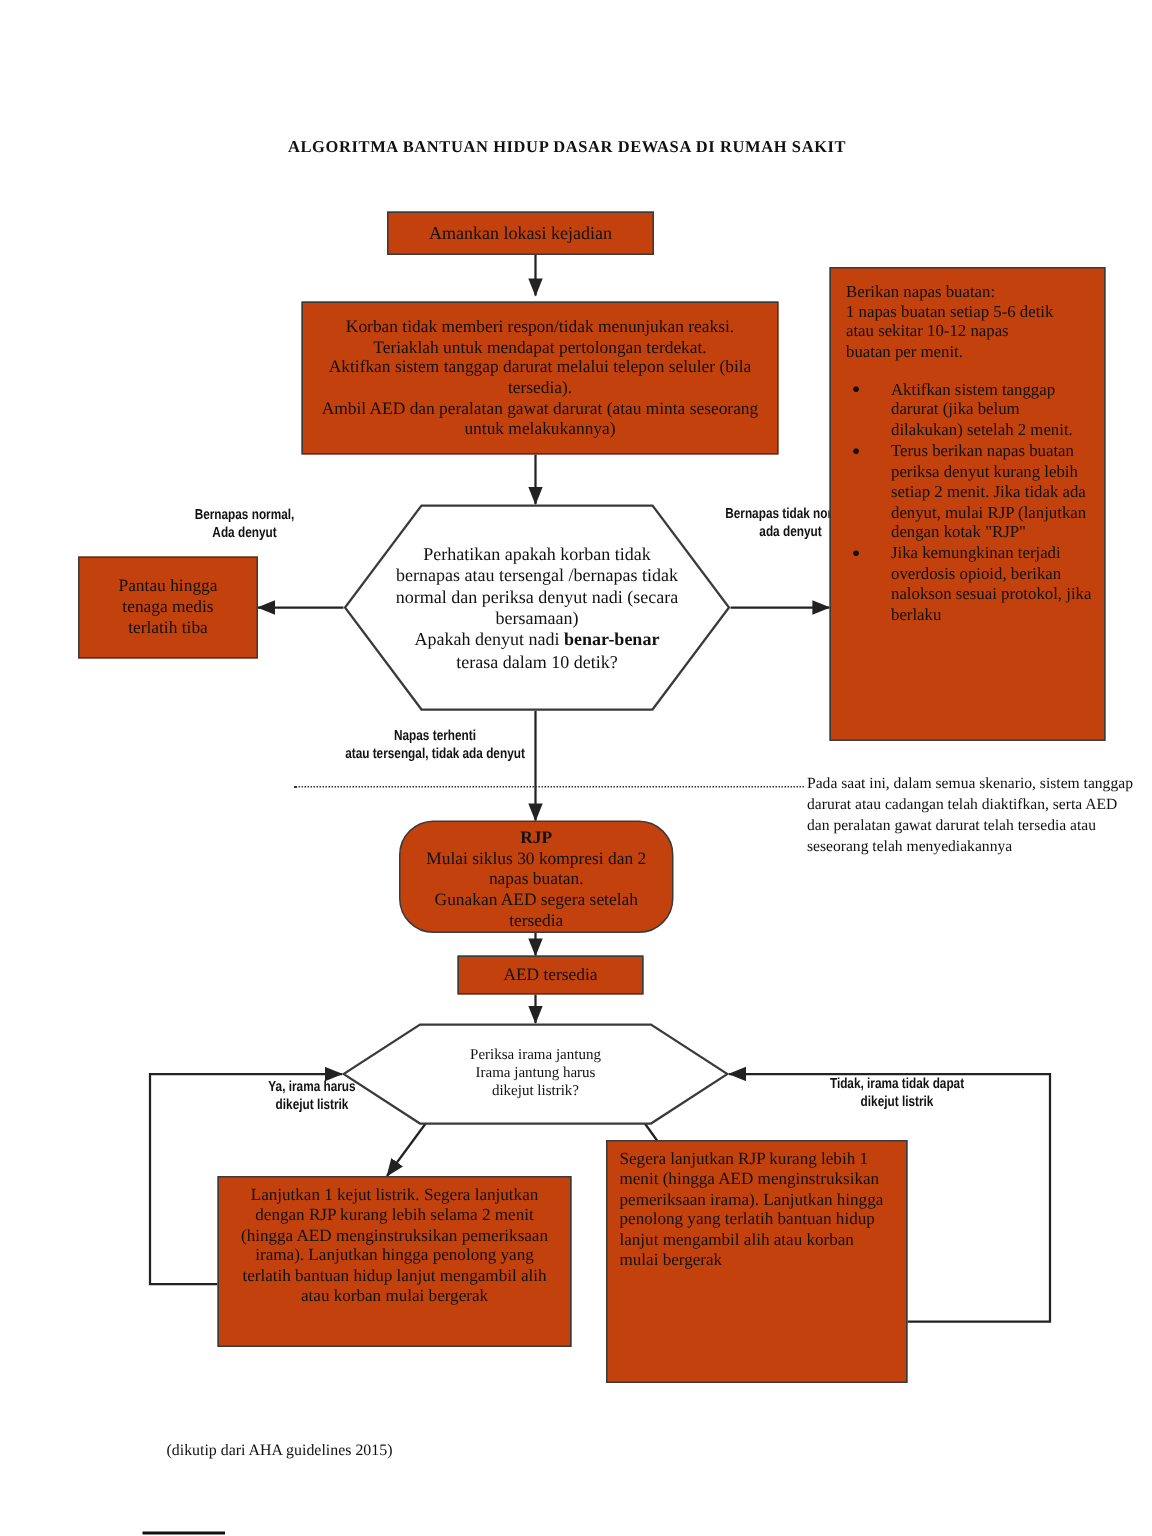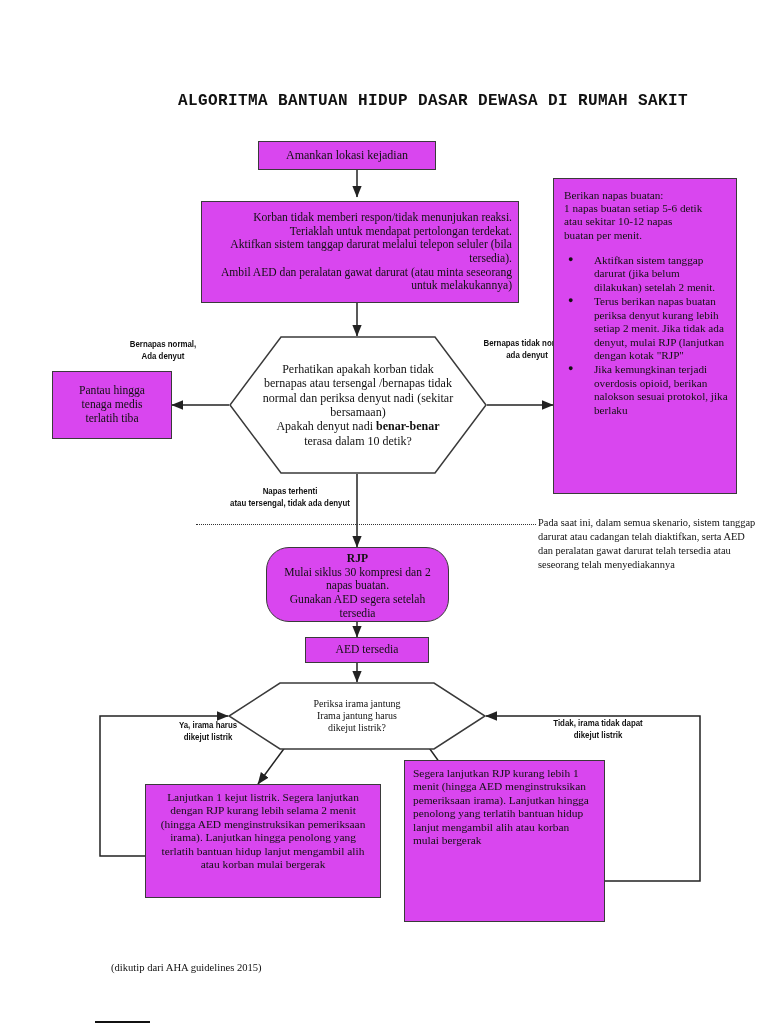--- a/index.html
+++ b/index.html
@@ -72,7 +72,7 @@
     </g>
   </svg>
 
-  <div class="title" style="left:178px;top:92px;width:520px;font-size:16px;font-family:Liberation Mono, monospace;">ALGORITMA BANTUAN HIDUP DASAR DEWASA DI RUMAH SAKIT</div>
+  <div class="title" style="left:192px;top:92px;width:520px;font-size:11px;">ALGORITMA BANTUAN HIDUP DASAR DEWASA DI RUMAH SAKIT</div>
 
   <div class="node" style="left:258px;top:141px;width:178px;height:29px;font-size:12px;
               display:flex;align-items:center;justify-content:center;">

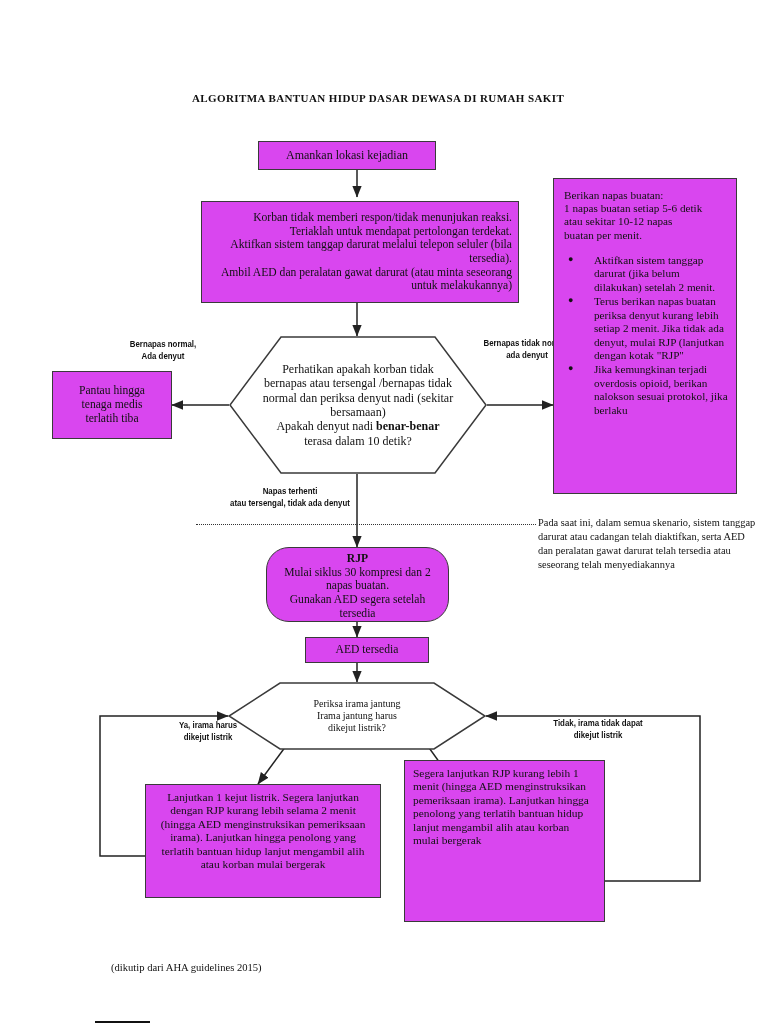--- a/index.html
+++ b/index.html
@@ -10,7 +10,7 @@
   svg.lines{position:absolute;left:0;top:0;width:768px;height:1024px;pointer-events:none;}
 
   .node{position:absolute;box-sizing:border-box;border:1.4px solid #3a3a3a;
-        background:#d946ef;text-align:center;line-height:1.18;}
+        background:#c2410c;text-align:center;line-height:1.18;}
   .node .txt{display:block;}
 
   .title{position:absolute;font-weight:bold;letter-spacing:.4px;

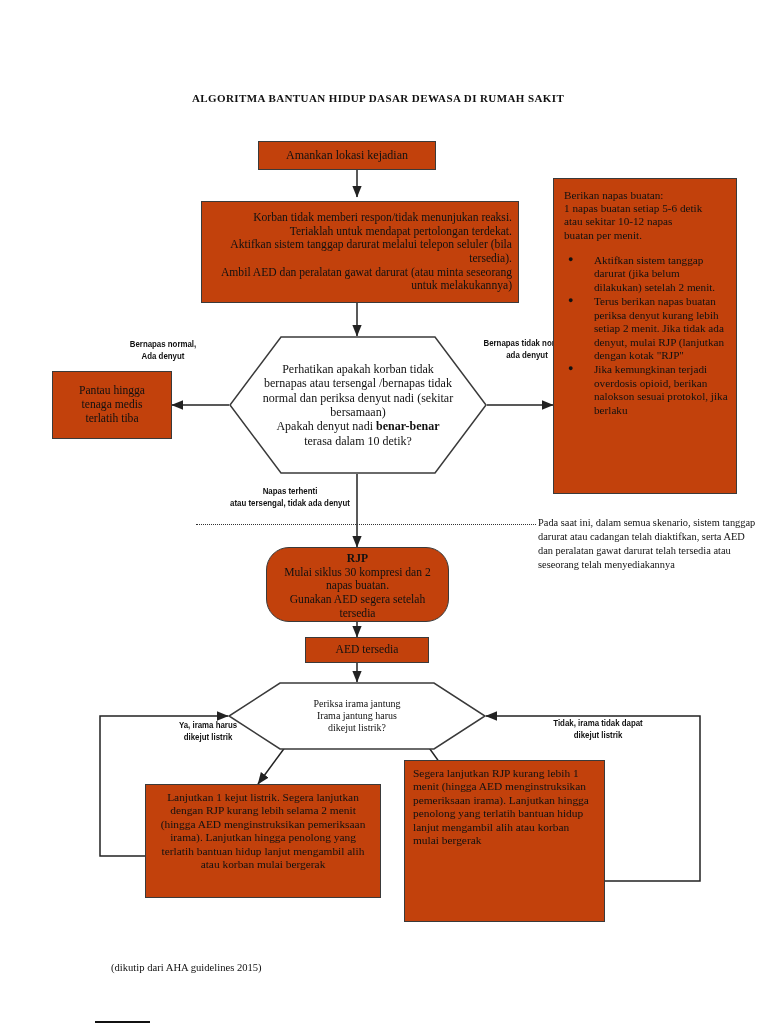--- a/index.html
+++ b/index.html
@@ -80,7 +80,7 @@
   </div>
 
   <div class="node" style="left:201px;top:201px;width:318px;height:102px;font-size:11.6px;
-              padding:6px 6px;display:flex;align-items:center;justify-content:center;text-align:right;">
+              padding:6px 6px;display:flex;align-items:center;justify-content:center;">
     <span class="txt" style="white-space:pre-line;">Korban tidak memberi respon/tidak menunjukan reaksi.
 Teriaklah untuk mendapat pertolongan terdekat.
 Aktifkan sistem tanggap darurat melalui telepon seluler (bila tersedia).

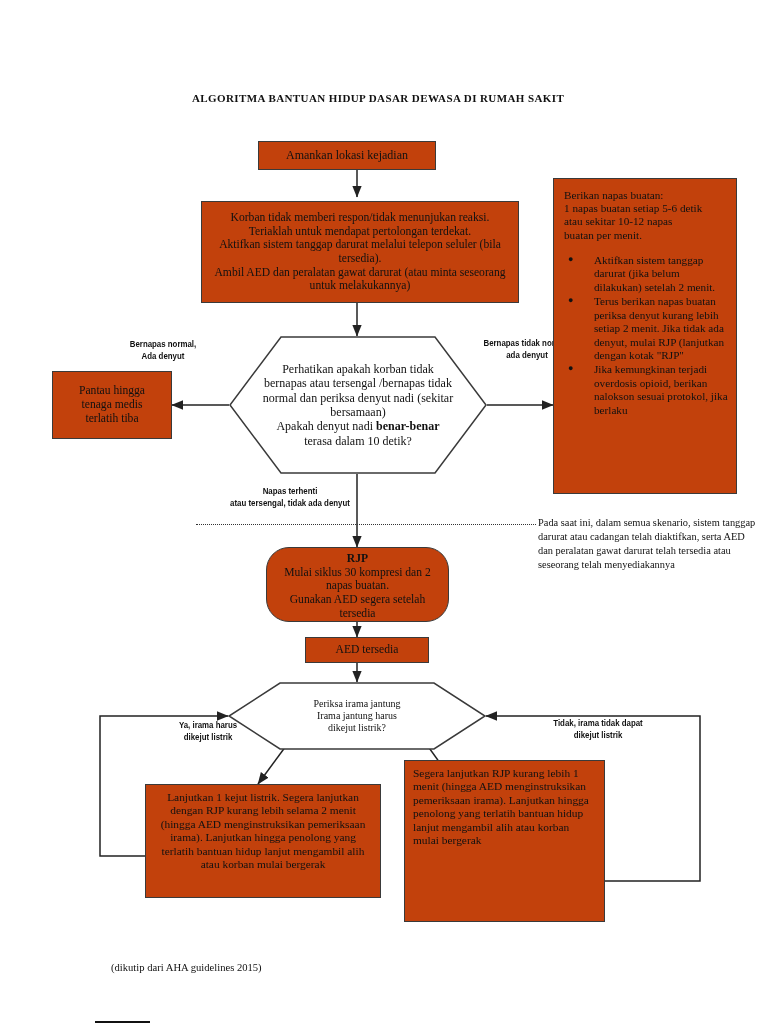--- a/index.html
+++ b/index.html
@@ -95,7 +95,7 @@
       <div>
         <div>Perhatikan apakah korban tidak</div>
         <div>bernapas atau tersengal /bernapas tidak</div>
-        <div>normal dan periksa denyut nadi (sekitar</div>
+        <div>normal dan periksa denyut nadi (secara</div>
         <div>bersamaan)</div>
         <div>
           <span>Apakah denyut nadi </span><b class="em">benar-benar</b>

